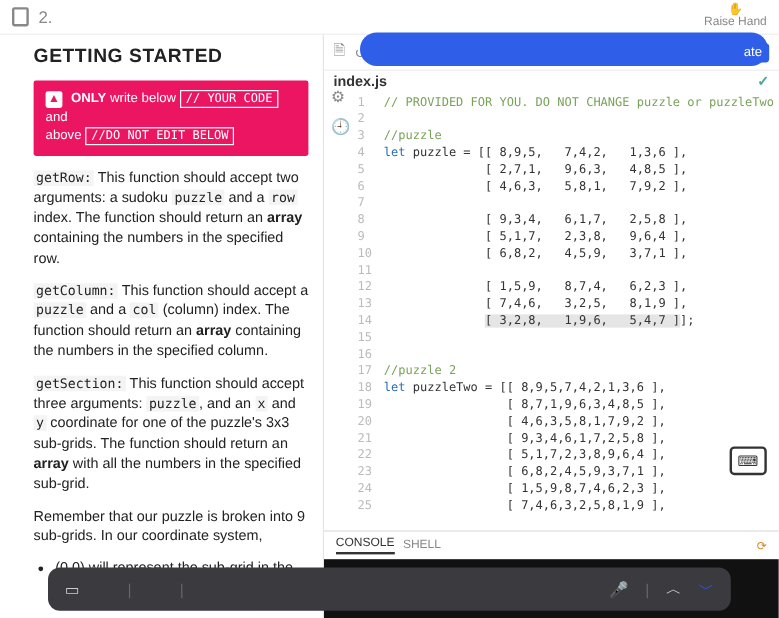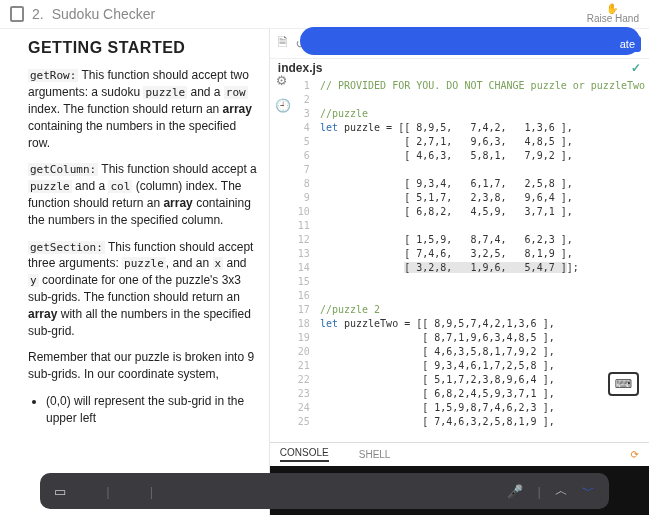--- a/index.html
+++ b/index.html
@@ -57,7 +57,6 @@
 <div class="topbar">
   <span class="doc-icon"></span>
   <span class="title">2.</span>
-  <span class="title">Sudoku Checker</span>
   <span class="hand"><span>✋</span><br><span>Raise Hand</span></span>
 </div>
 

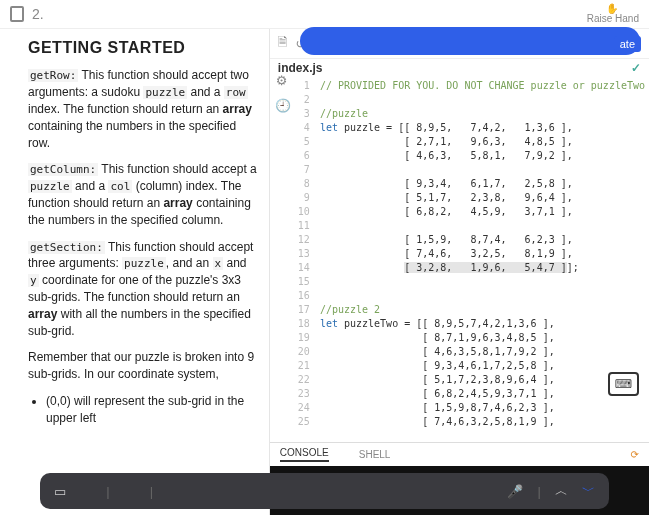--- a/index.html
+++ b/index.html
@@ -65,6 +65,15 @@
   <div class="left">
     <h2>GETTING STARTED</h2>
 
+    <div class="banner">
+      <span class="warn">▲</span>
+      <b>ONLY</b>
+      <span>write below</span>
+      <span class="box">// YOUR CODE</span>
+      <span>and</span><br>
+      <span>above</span>
+      <span class="box">//DO NOT EDIT BELOW</span>
+    </div>
 
 
     <p>

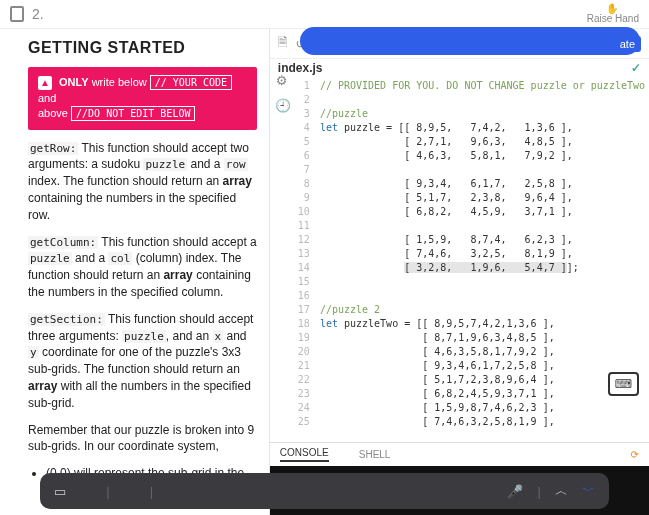--- a/index.html
+++ b/index.html
@@ -33,7 +33,7 @@
 .sideicons { position: absolute; left: 6px; top: 44px; display: flex; flex-direction: column; gap: 10px; color: #888; }
 
 .editor { flex: 1; display: flex; font-family: Menlo, Consolas, monospace; font-size: 10px; padding-left: 26px; overflow: hidden; line-height: 14px; }
-.gutter { color: #bbb; text-align: right; padding: 2px 6px 2px 2px; user-select: none; }
+.gutter { color: #bbb; text-align: left; padding: 2px 6px 2px 2px; user-select: none; }
 .code { padding: 2px 4px; white-space: pre; color: #333; }
 .c-cm { color: #7aa35a; }
 .c-kw { color: #2a6db0; }

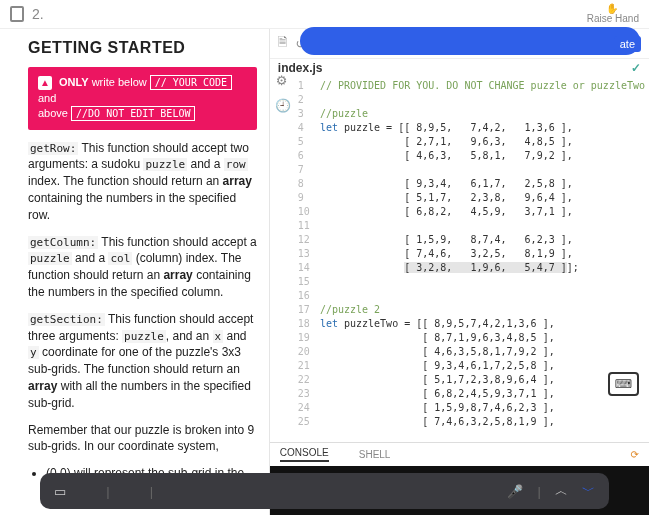--- a/index.html
+++ b/index.html
@@ -40,7 +40,7 @@
 .hl { background: #e5e5e5; text-align: right; }
 
 .console { border-top: 1px solid #ddd; }
-.console-tabs { display: flex; gap: 30px; padding: 4px 10px; font-size: 10px; color: #888; align-items: center; text-align: center; }
+.console-tabs { display: flex; gap: 7px; padding: 4px 10px; font-size: 10px; color: #888; align-items: center; text-align: center; }
 .console-tabs .active { color: #333; border-bottom: 2px solid #333; padding-bottom: 2px; }
 .console-tabs .refresh { margin-left: auto; color: #e08a2a; }
 .console-body { background: #111; height: 50px; color: #888; padding: 4px 8px; font-family: monospace; font-size: 10px; }

